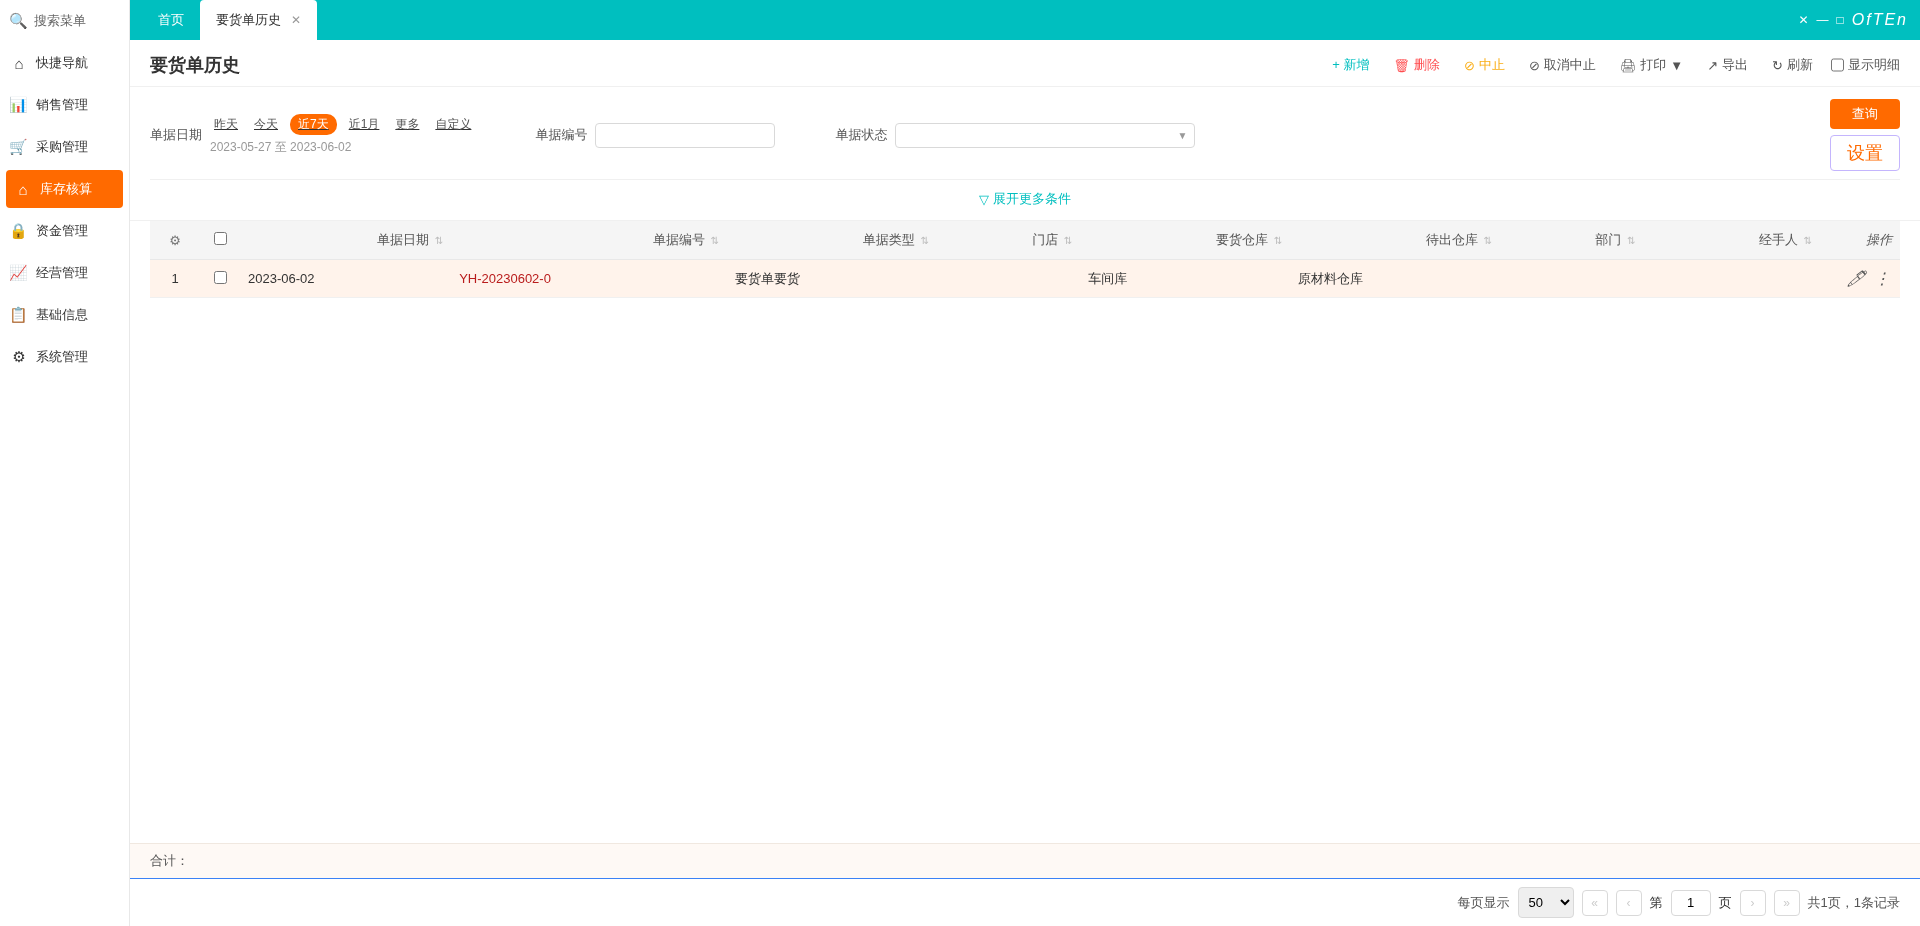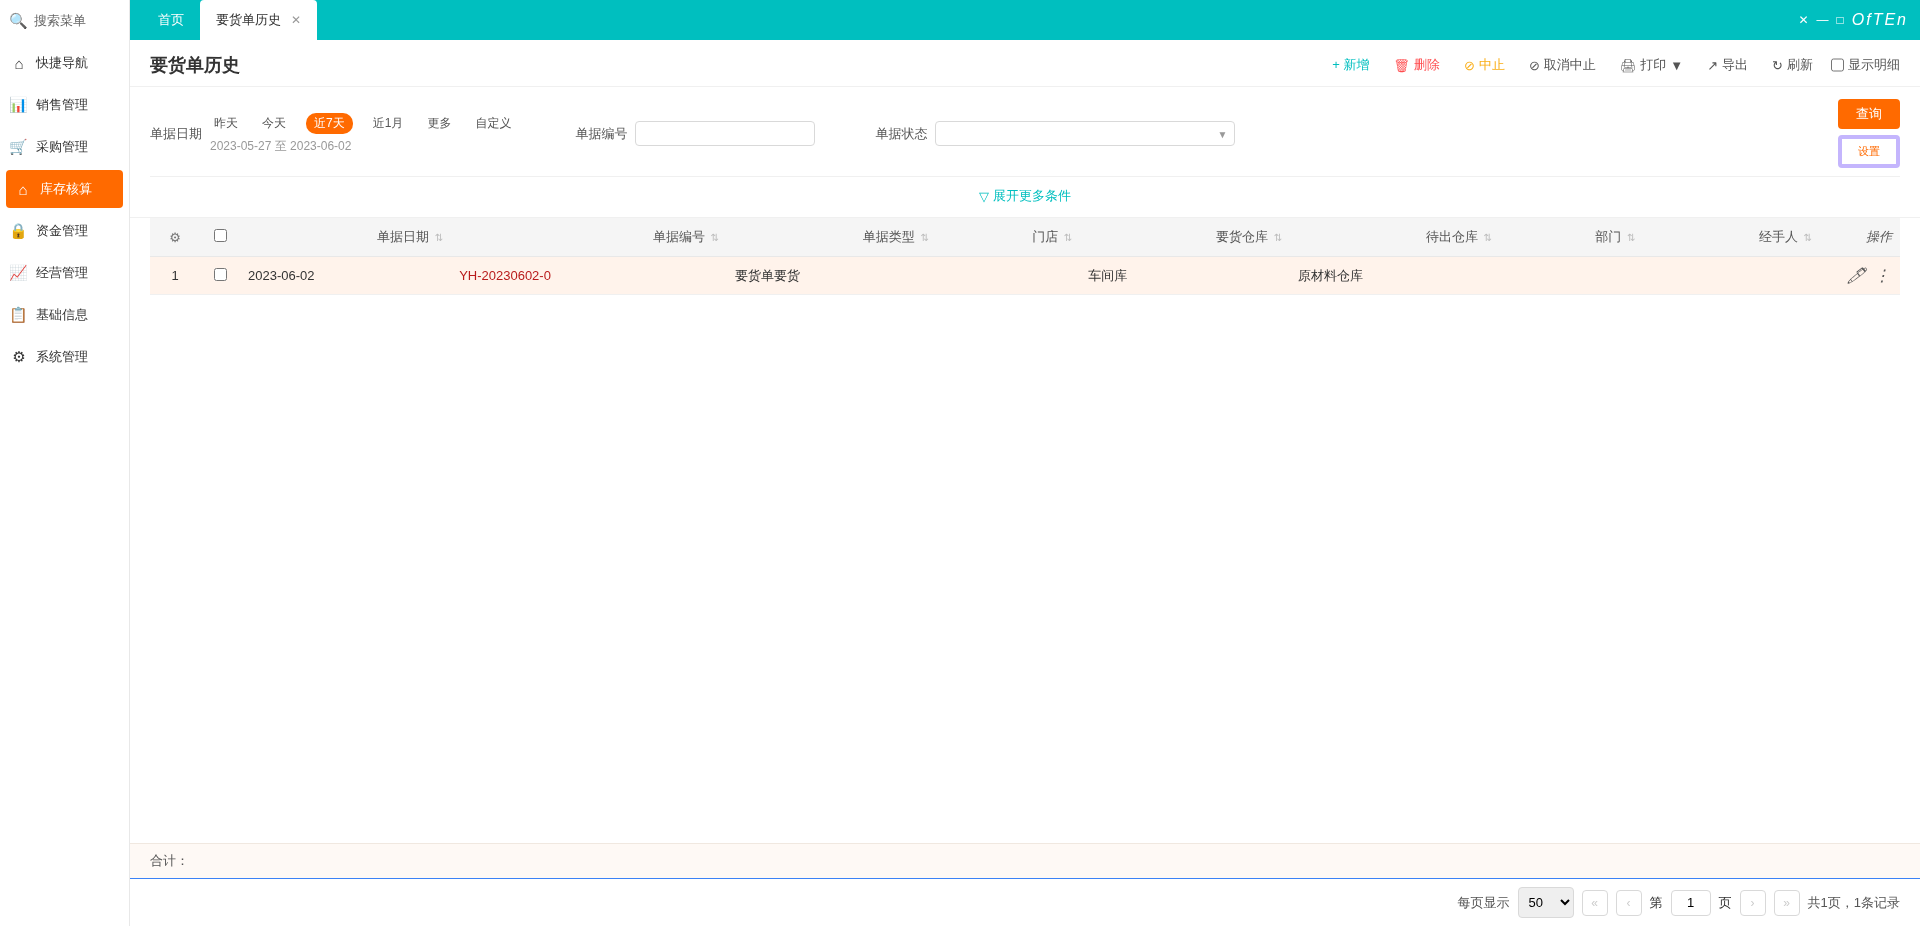--- a/index.html
+++ b/index.html
@@ -209,8 +209,9 @@
     }
     .filter-date-btns {
       display: flex;
-      gap: 16px;
+      gap: 8px;
       align-items: flex-start;
+      text-decoration: underline;
     }
     .date-btn {
       font-size: 12px;

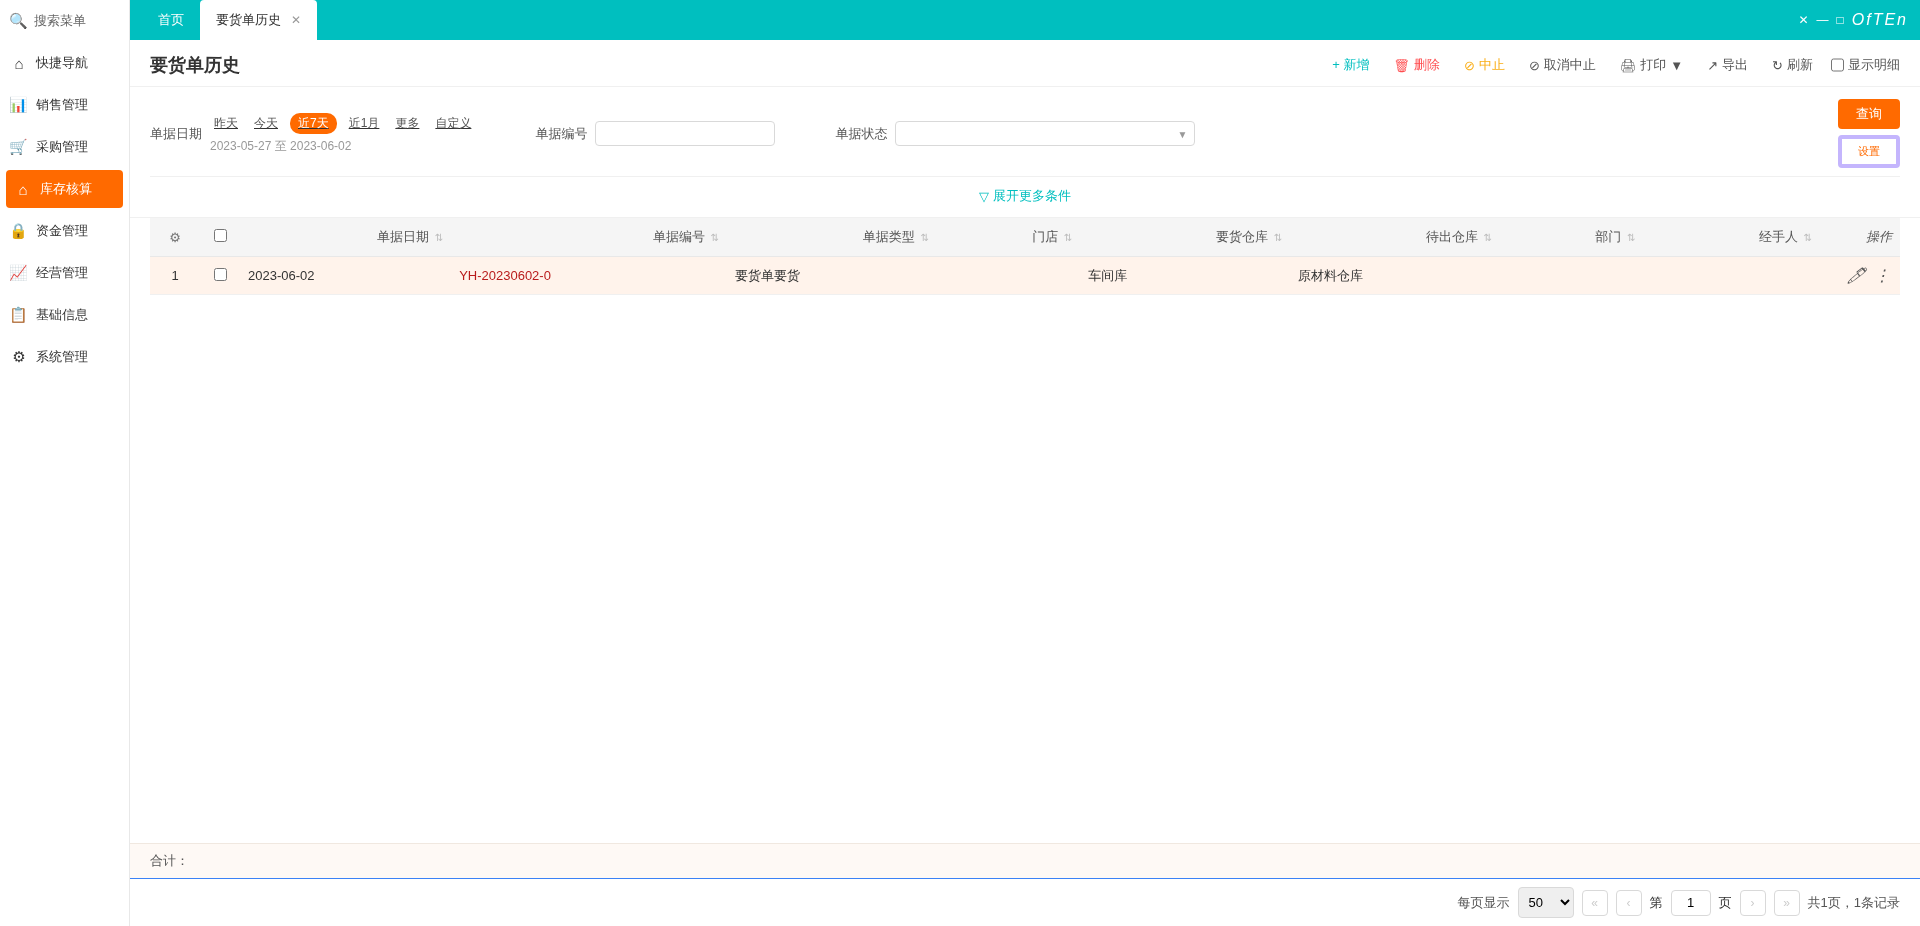--- a/index.html
+++ b/index.html
@@ -167,11 +167,11 @@
     .btn-settings {
       background: #fff;
       color: #ff6a00;
-      border: 4px solid #c4b5fd;
+      border: 1px solid #c4b5fd;
       padding: 5px 16px;
       border-radius: 4px;
       cursor: pointer;
-      font-size: 11px;
+      font-size: 18px;
     }
     .show-detail-checkbox {
       display: flex;

